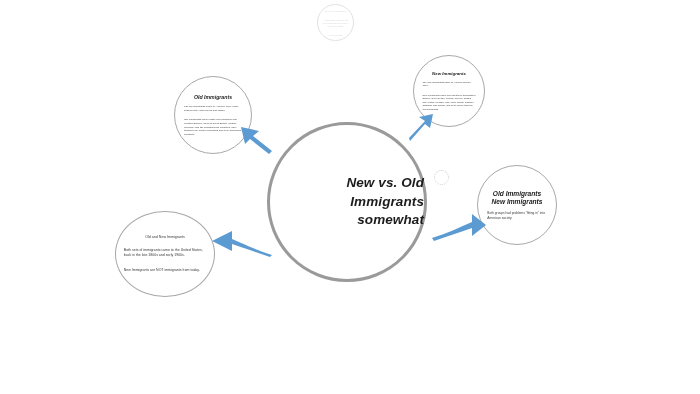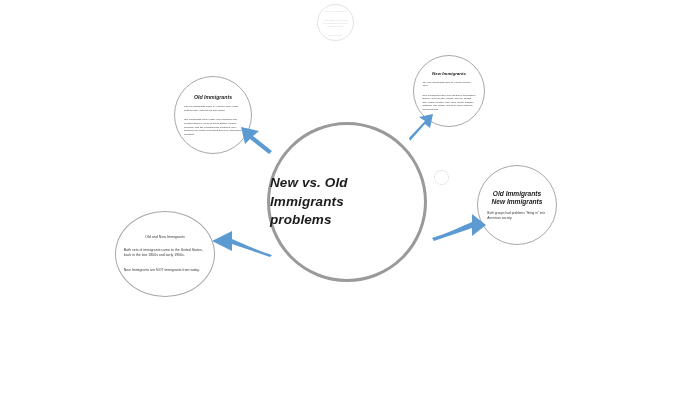--- a/index.html
+++ b/index.html
@@ -51,13 +51,14 @@
     right: 0;
     top: 50%;
     transform: translateY(-50%);
-    text-align: left;
+    text-align: right;
     font-style: italic;
     font-weight: bold;
     font-size: 13.5px;
     line-height: 1.38;
     color: #1c1c1c;
     letter-spacing: 0.1px;
+    padding-left: 44px;
   }
   #main-title span { display: block; }
 

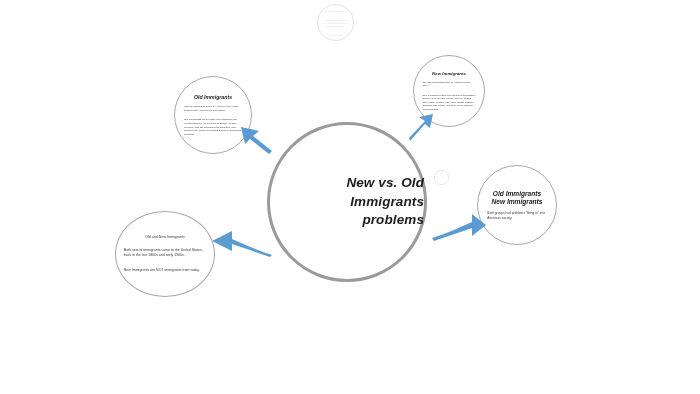--- a/index.html
+++ b/index.html
@@ -196,7 +196,7 @@
     <div id="main-title">
       <span>New vs. Old</span>
       <span>Immigrants</span>
-      <span>problems</span>
+      <span>somewhat</span>
     </div>
   </div>
 

